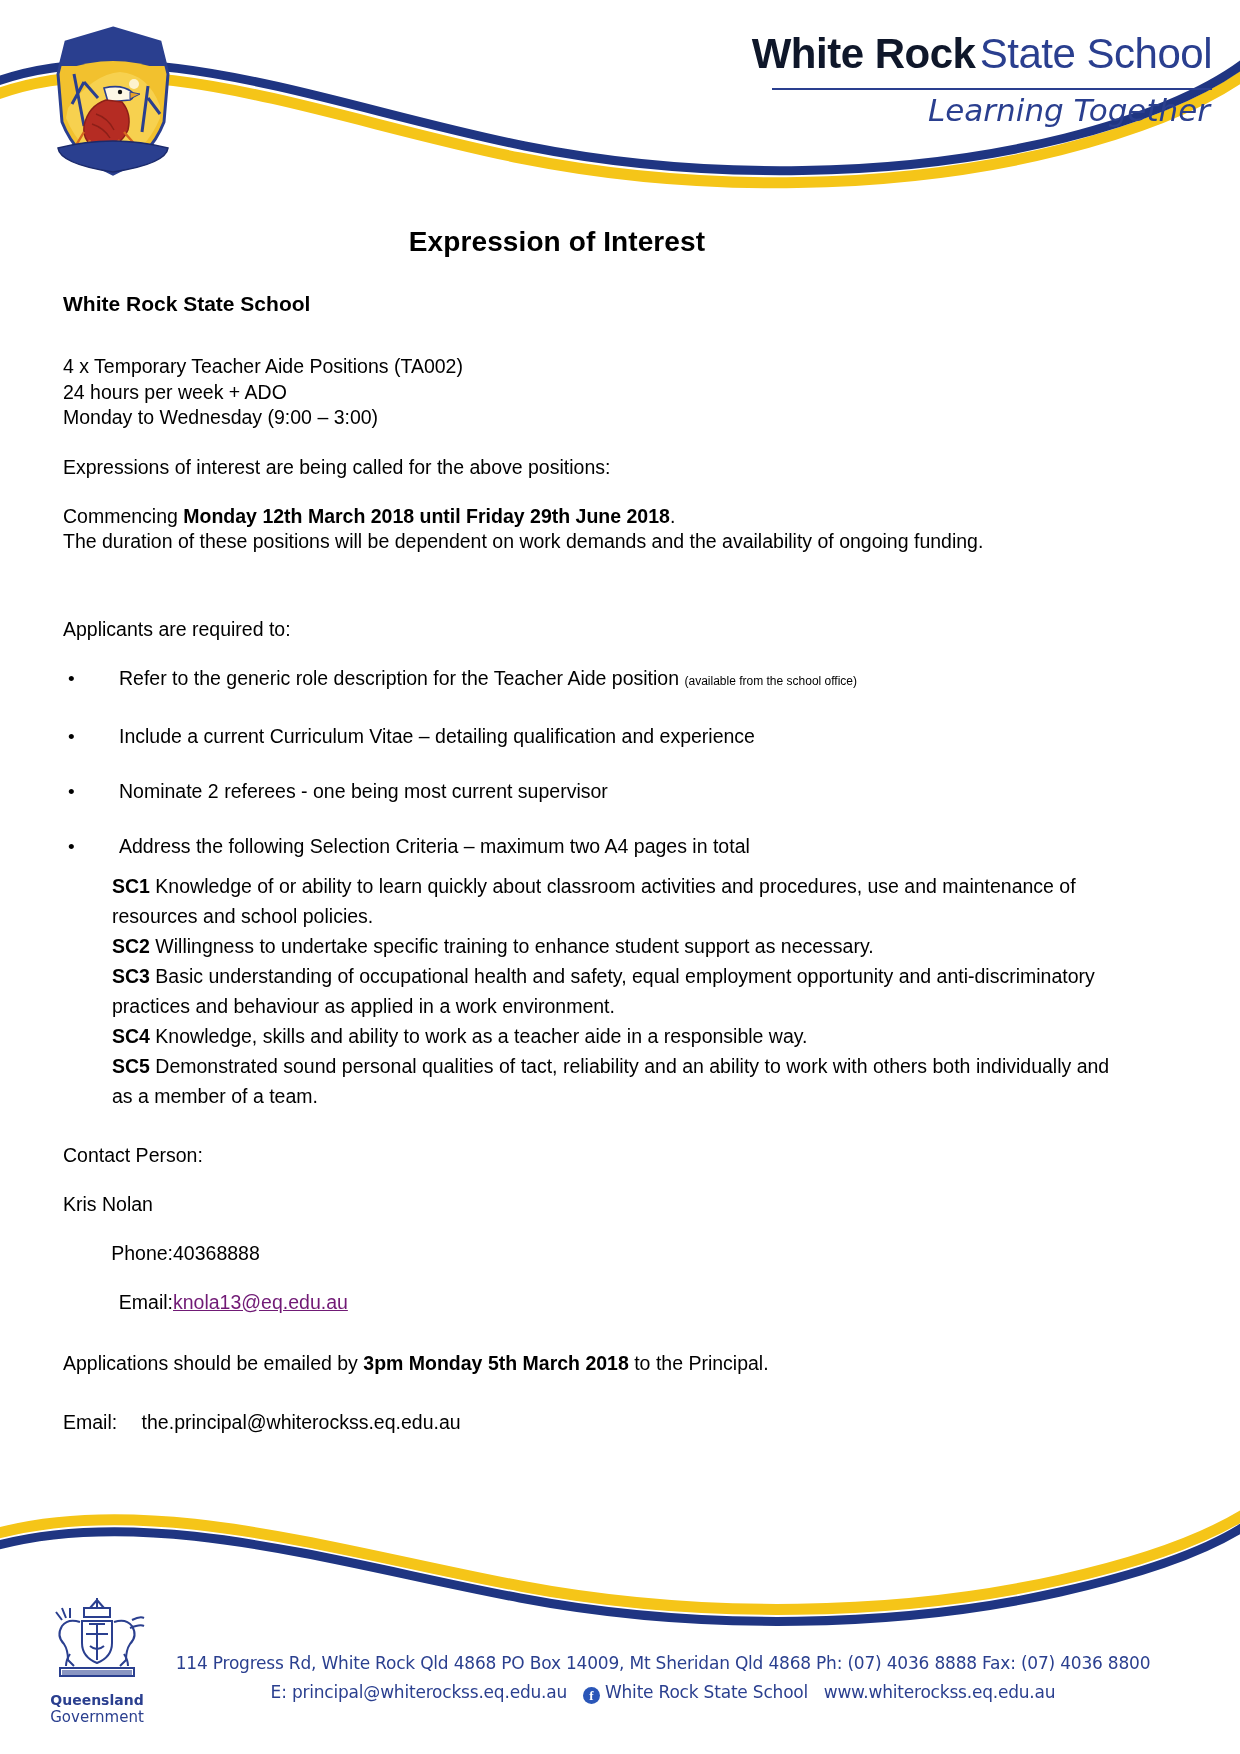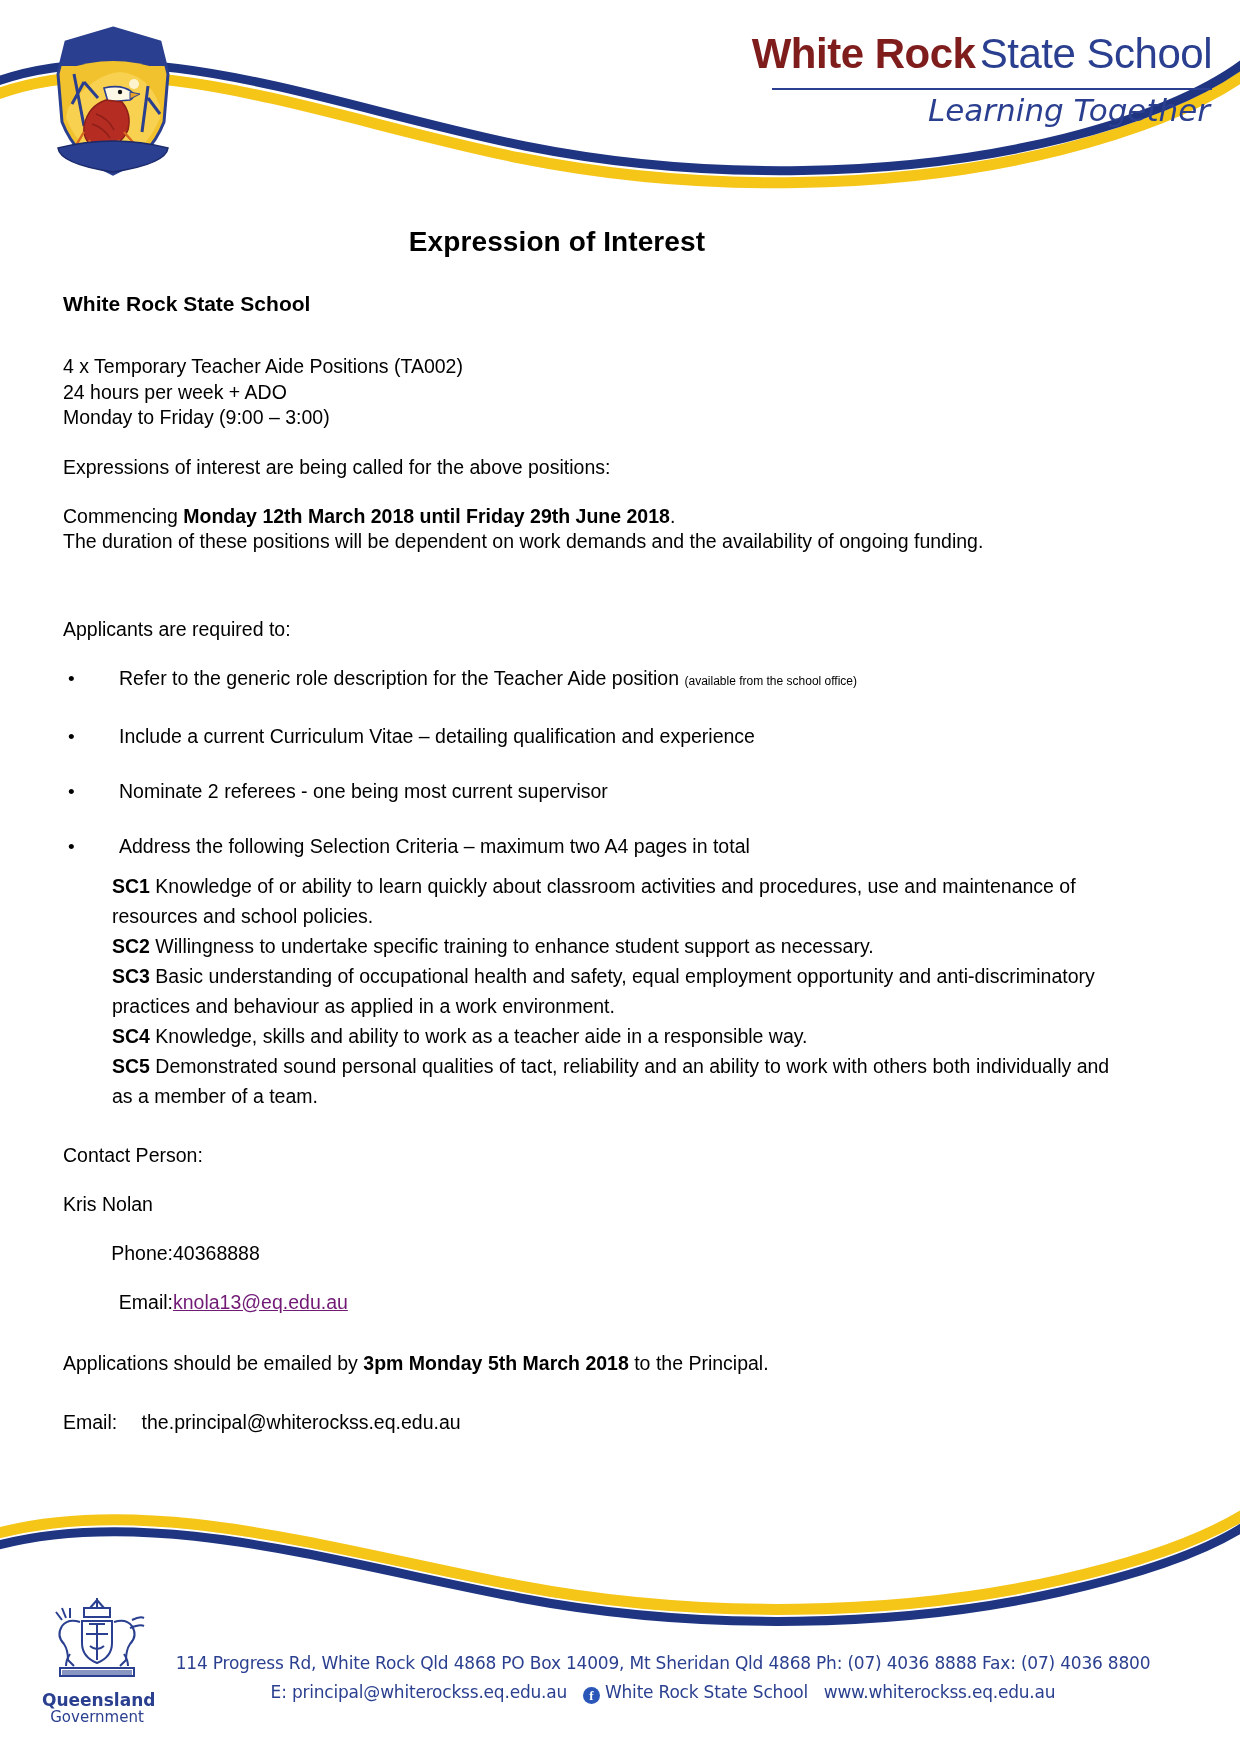--- a/index.html
+++ b/index.html
@@ -46,7 +46,7 @@
   .school-name .sn-bold {
     font-weight: bold;
     font-size: 42px;
-    color: #7f1d1d;
+    color: #0f172a;
     letter-spacing: -0.5px;
   }
   .school-name .sn-light {

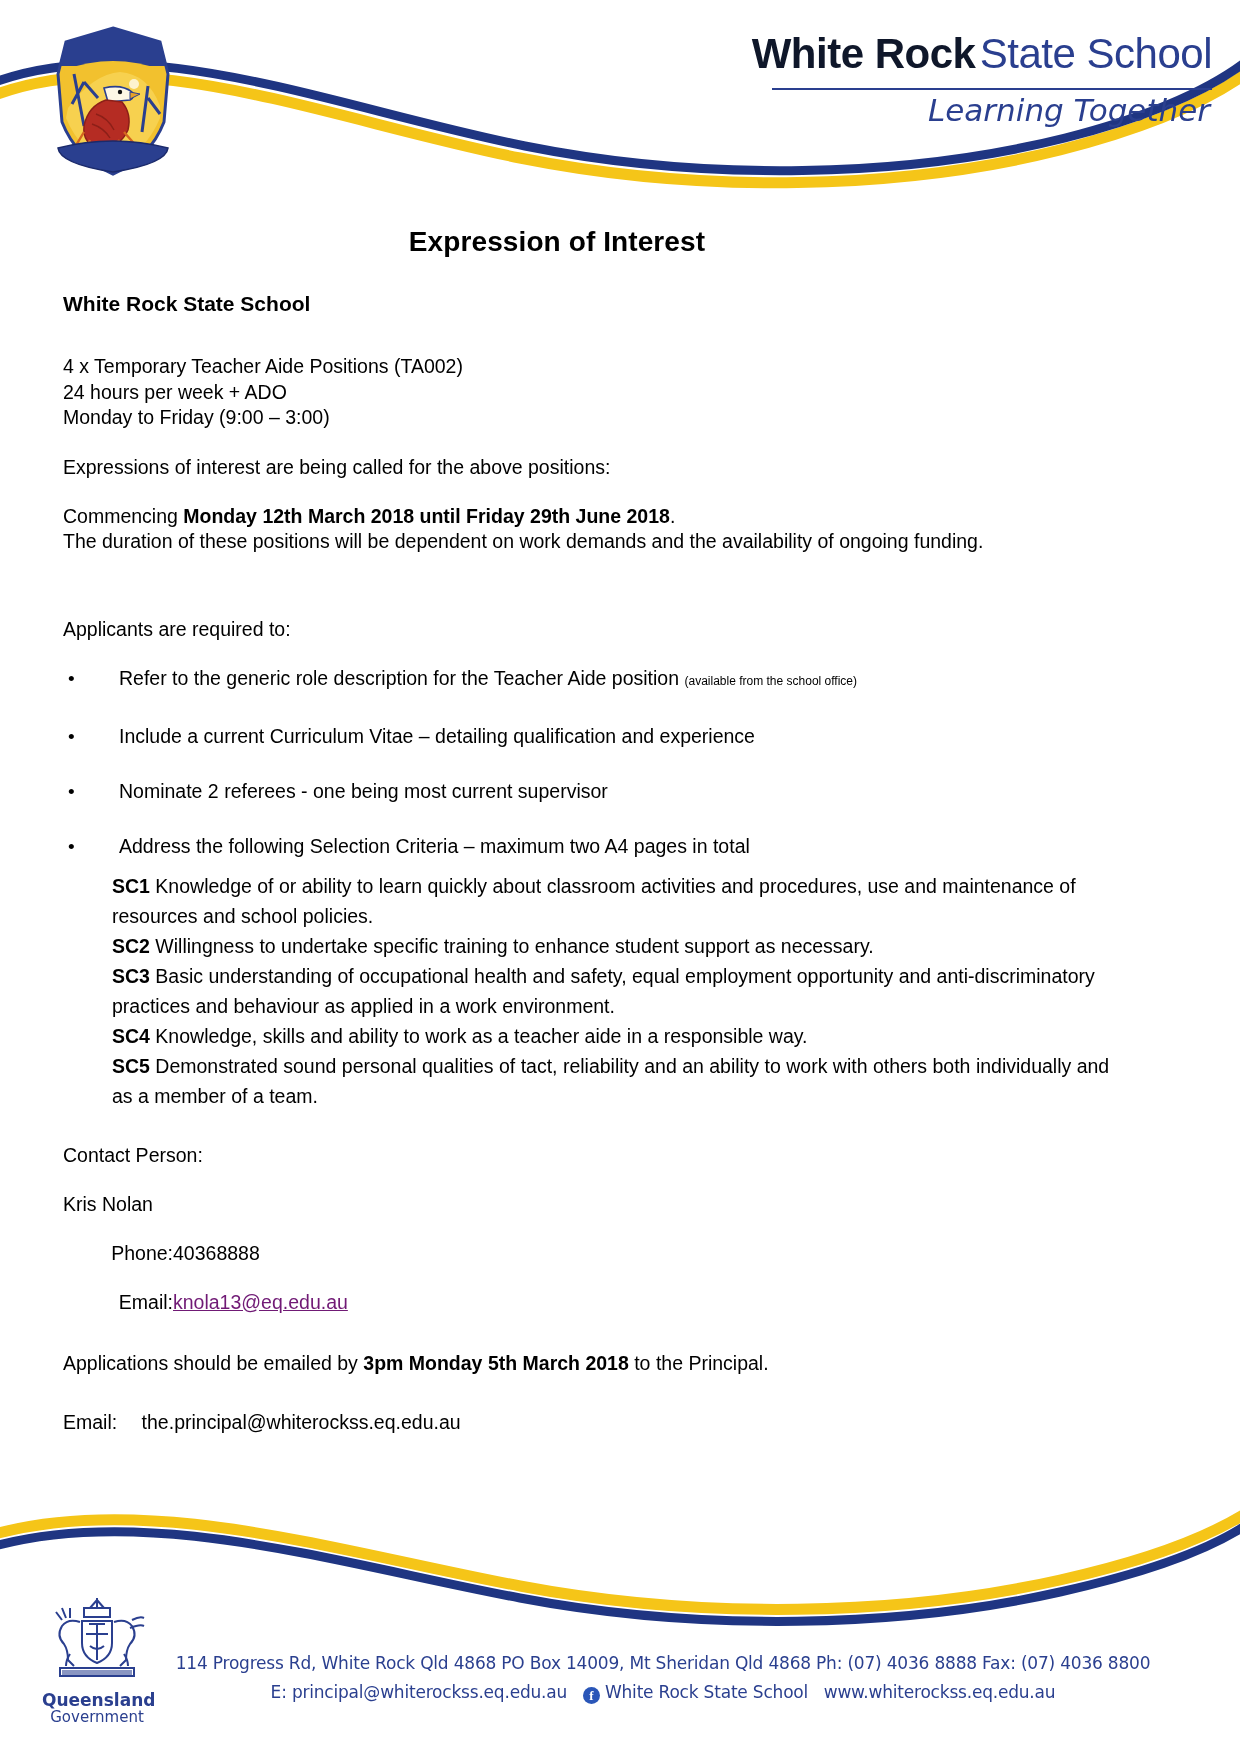--- a/index.html
+++ b/index.html
@@ -265,7 +265,7 @@
     <div class="blk">
       <p class="body-line">4 x Temporary Teacher Aide Positions (TA002)</p>
       <p class="body-line">24 hours per week + ADO</p>
-      <p class="body-line">Monday to Friday (9:00 – 3:00)</p>
+      <p class="body-line">Monday to Wednesday (9:00 – 3:00)</p>
     </div>
 
     <div class="gap-md"></div>

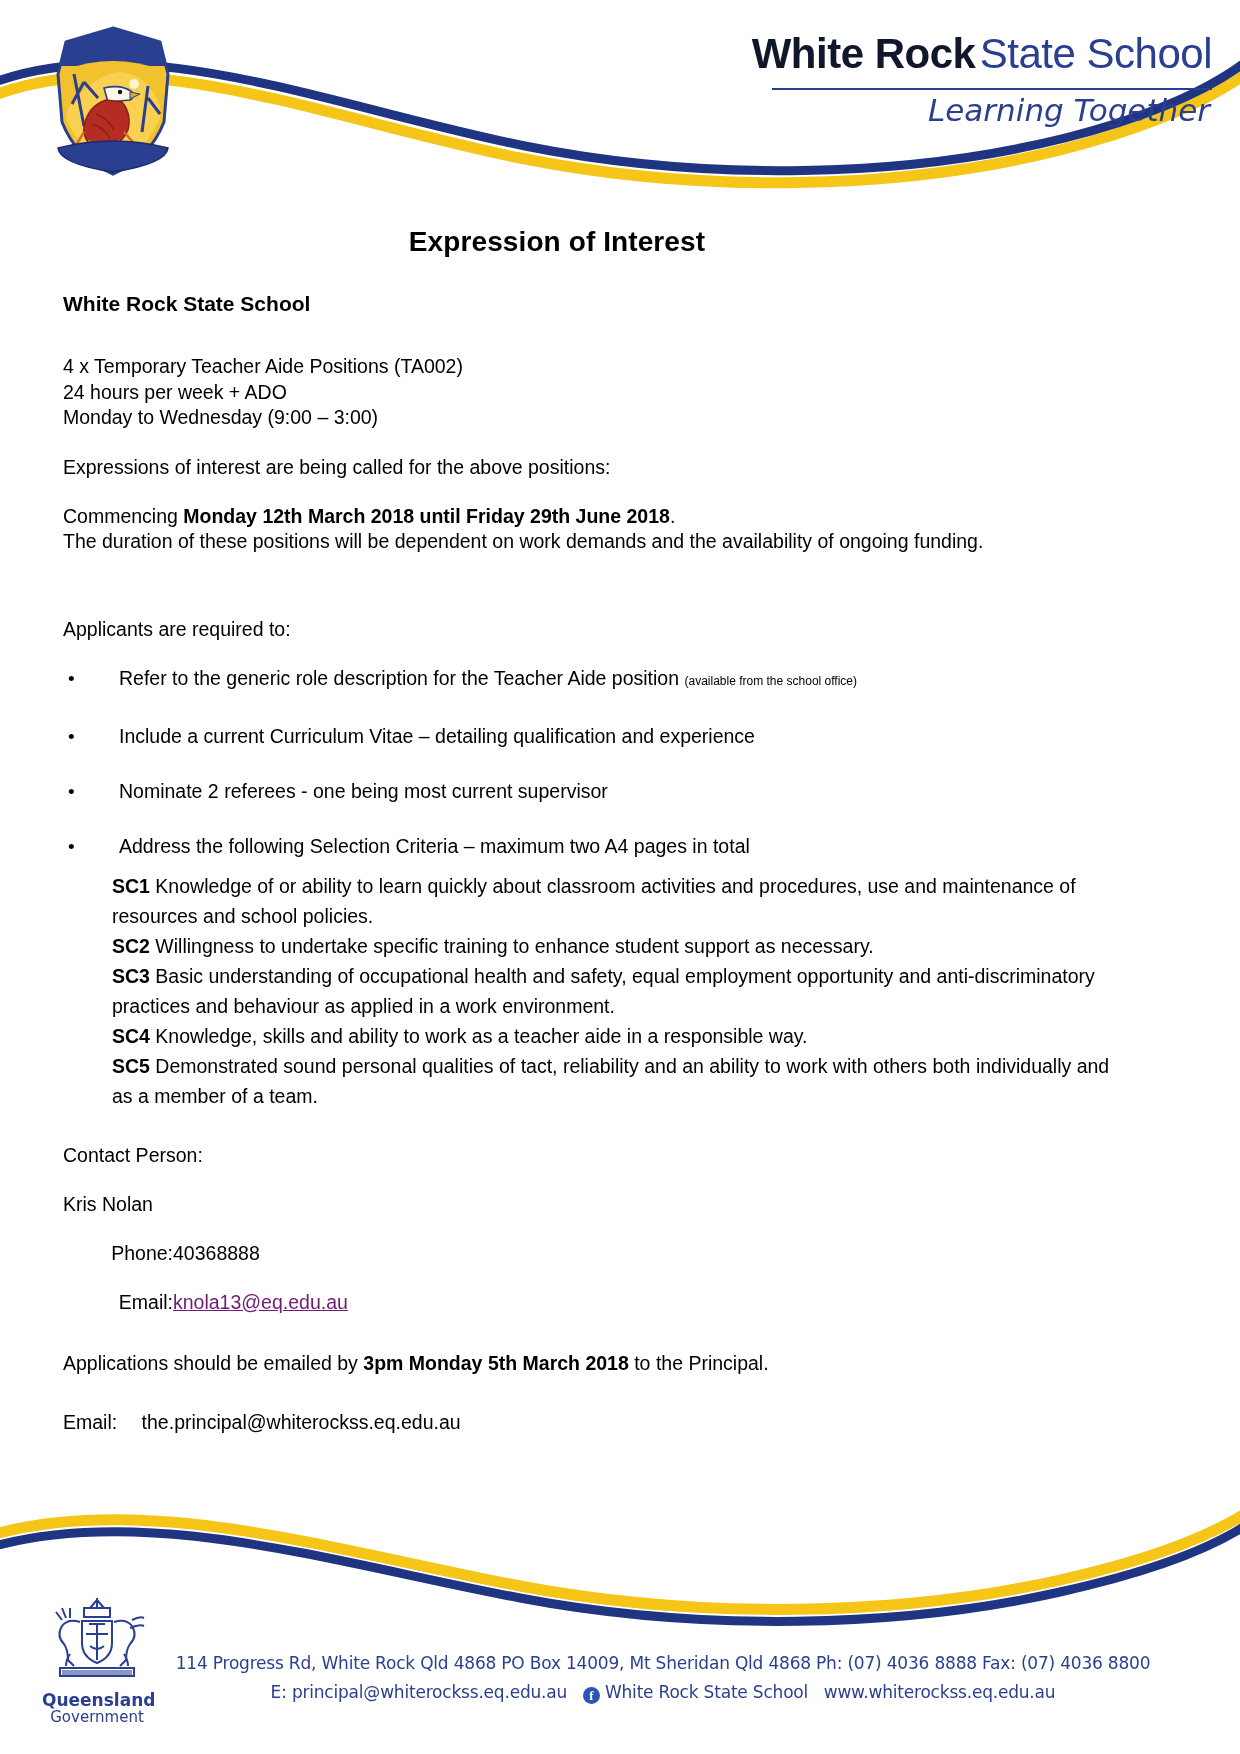--- a/index.html
+++ b/index.html
@@ -188,7 +188,7 @@
     line-height: 17px;
     margin-top: 2px;
   }
-  .qld-text .q1 { font-size: 17px; font-weight: bold; display: block; }
+  .qld-text .q1 { font-size: 14px; font-weight: bold; display: block; }
   .qld-text .q2 { font-size: 15px; display: block; }
 
   .footer-text {

